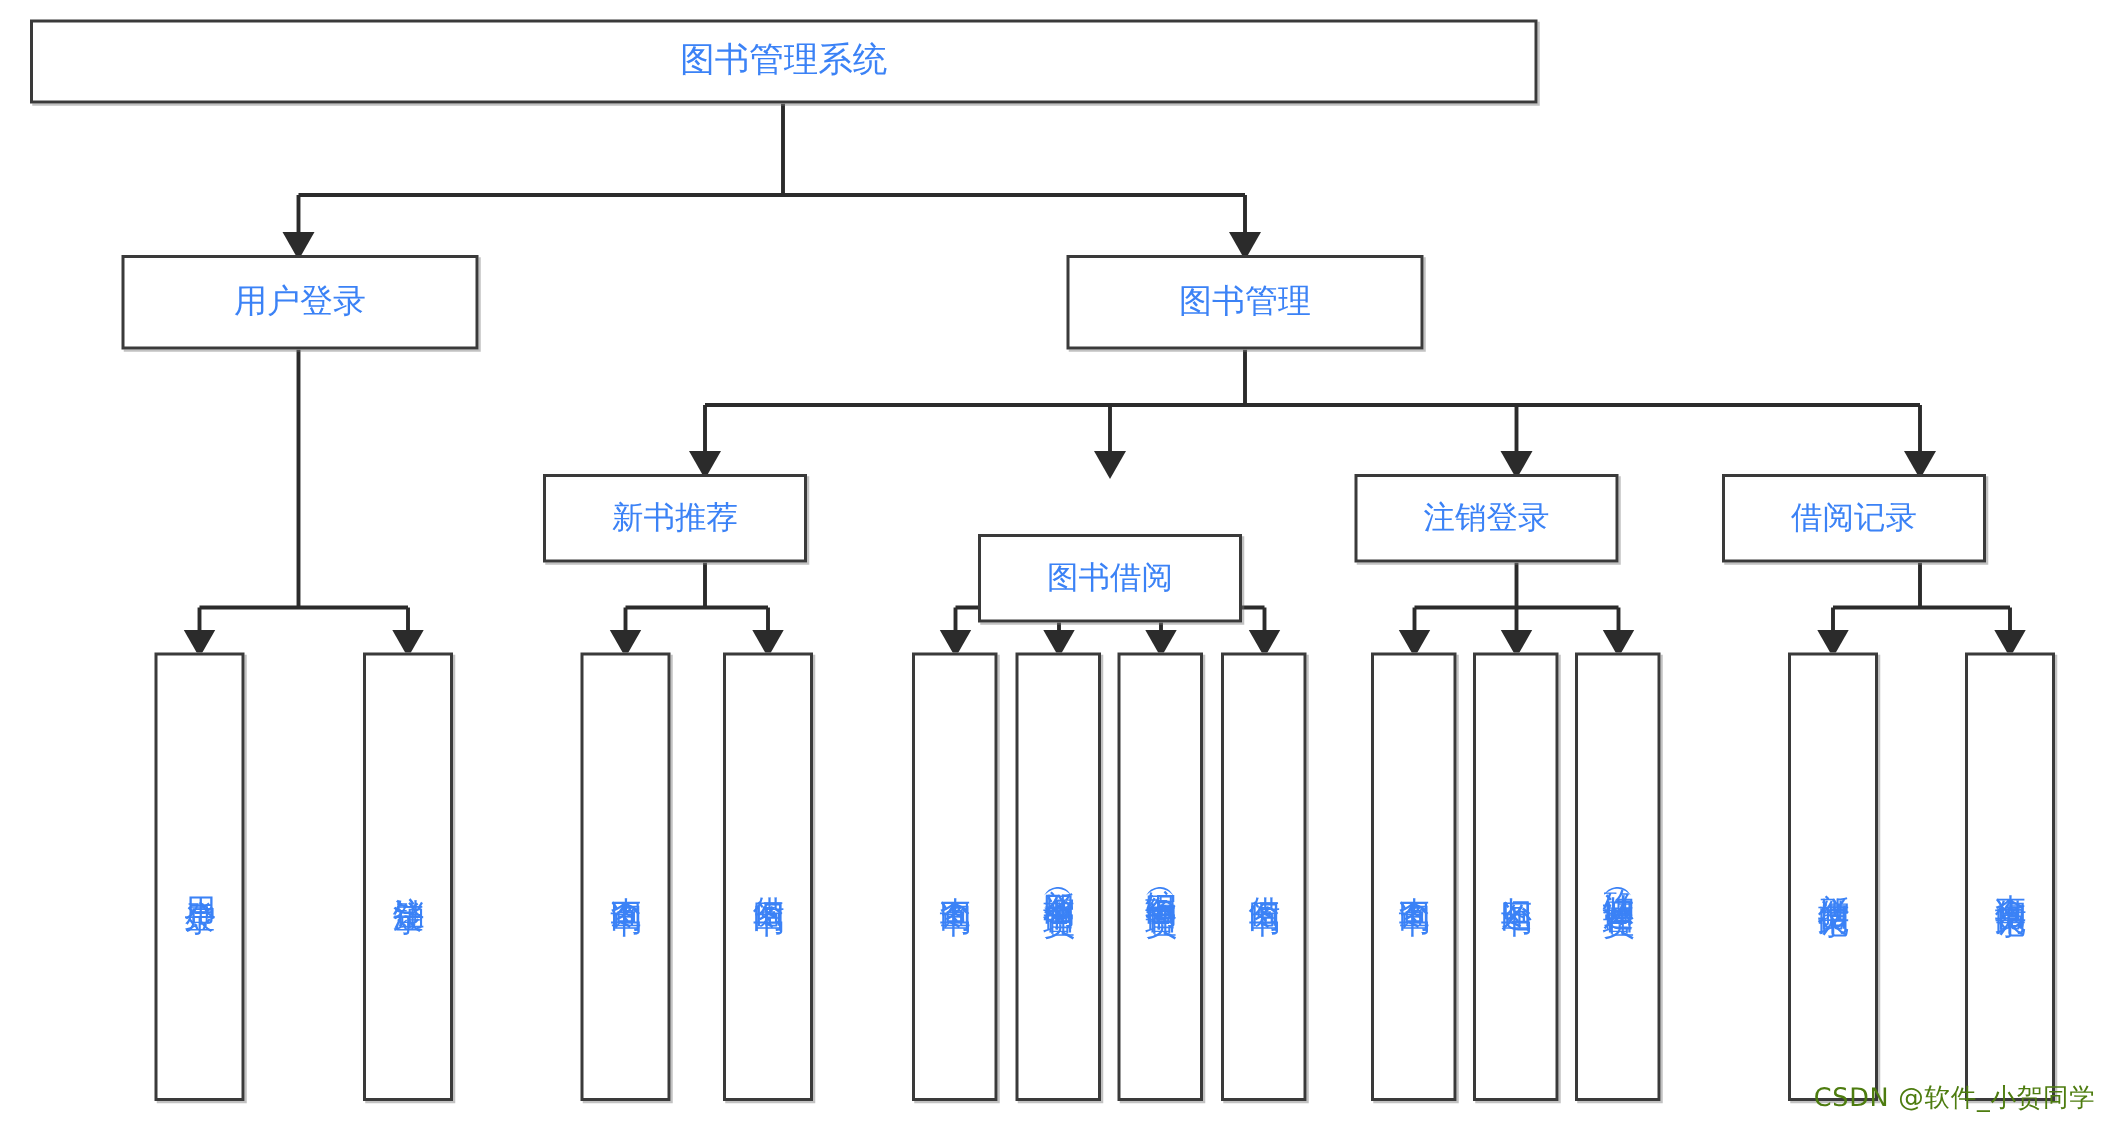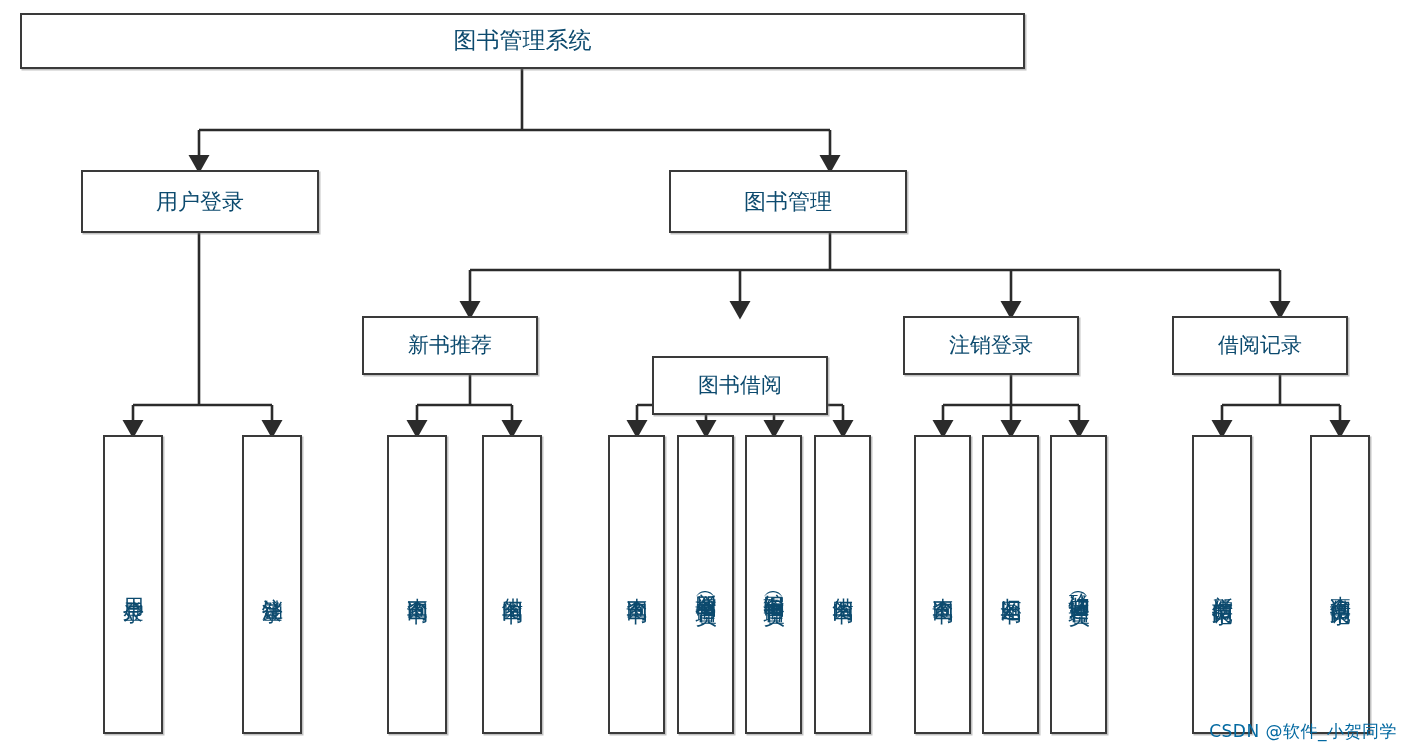--- a/index.html
+++ b/index.html
@@ -37,7 +37,7 @@
     box-shadow: 1.5px 1.5px 0 rgba(120,120,120,0.45);
   }
   .node .label {
-    color: #0c4a6e;
+    color: #3b82f6;
     line-height: 1.18;
     text-align: center;
     white-space: pre;

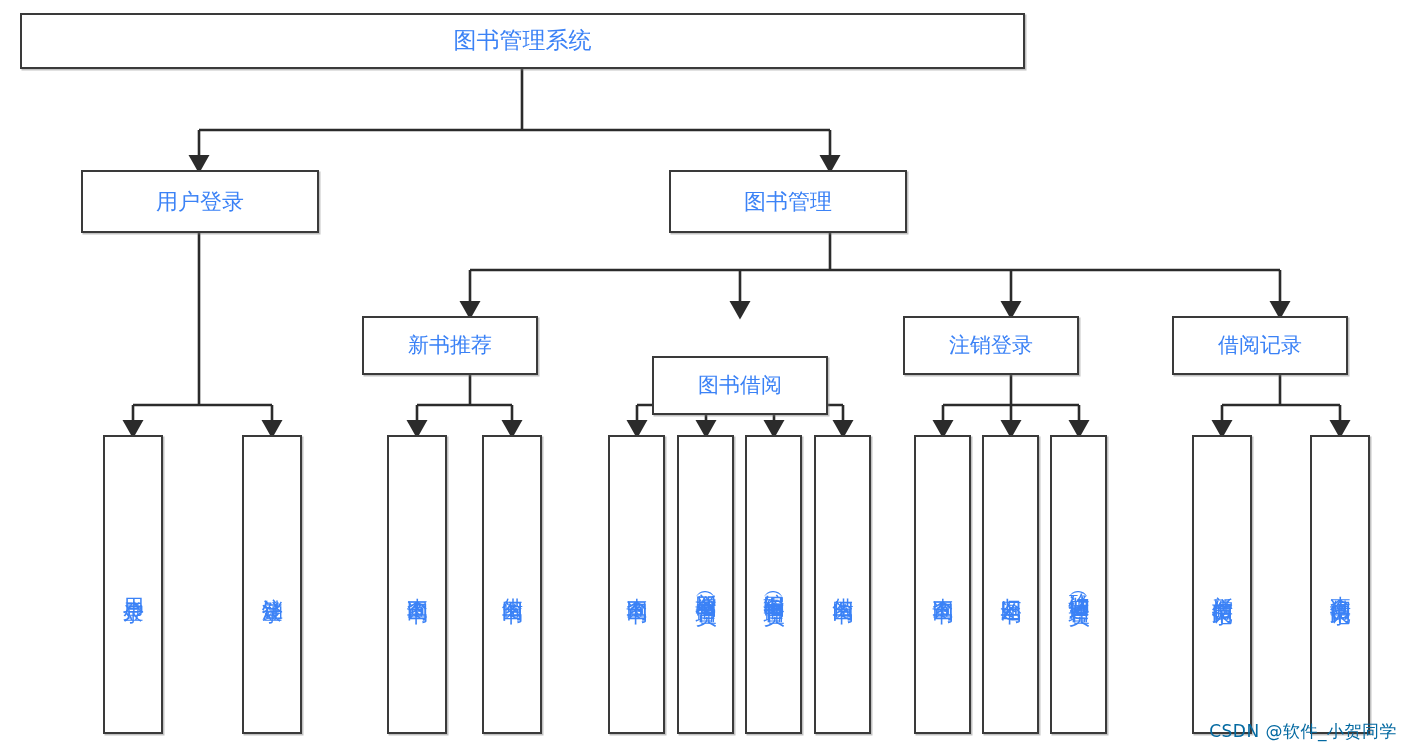--- a/index.html
+++ b/index.html
@@ -158,7 +158,7 @@
   <div class="node lvl1" style="left:81px;">
     <span class="label">用户登录</span>
   </div>
-  <div class="node lvl1" style="left:669px;">
+  <div class="node lvl1" style="left:711px;">
     <span class="label">图书管理</span>
   </div>
 

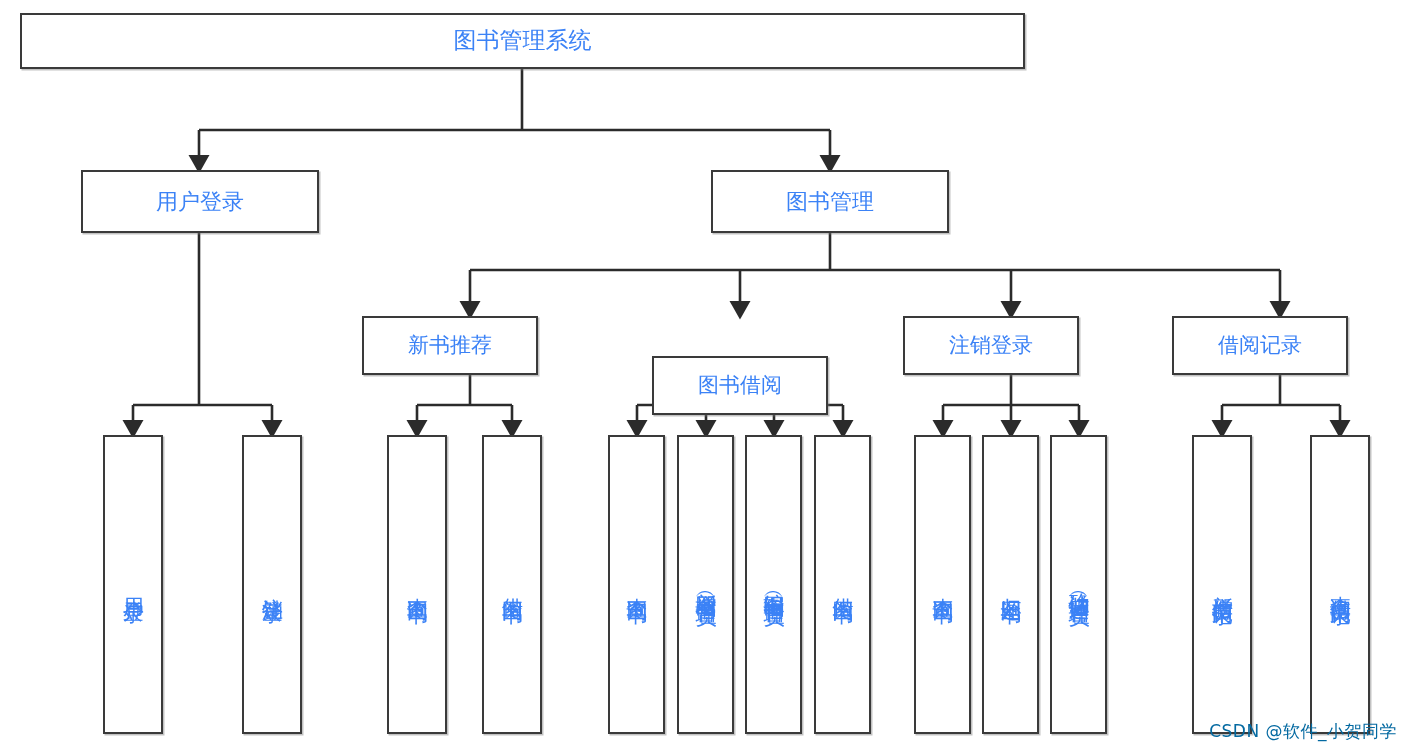--- a/index.html
+++ b/index.html
@@ -171,7 +171,7 @@
   <div class="node lvl2" style="left:903px;">
     <span class="label">注销登录</span>
   </div>
-  <div class="node lvl2" style="left:1172px;">
+  <div class="node lvl2" style="left:1148px;">
     <span class="label">借阅记录</span>
   </div>
 

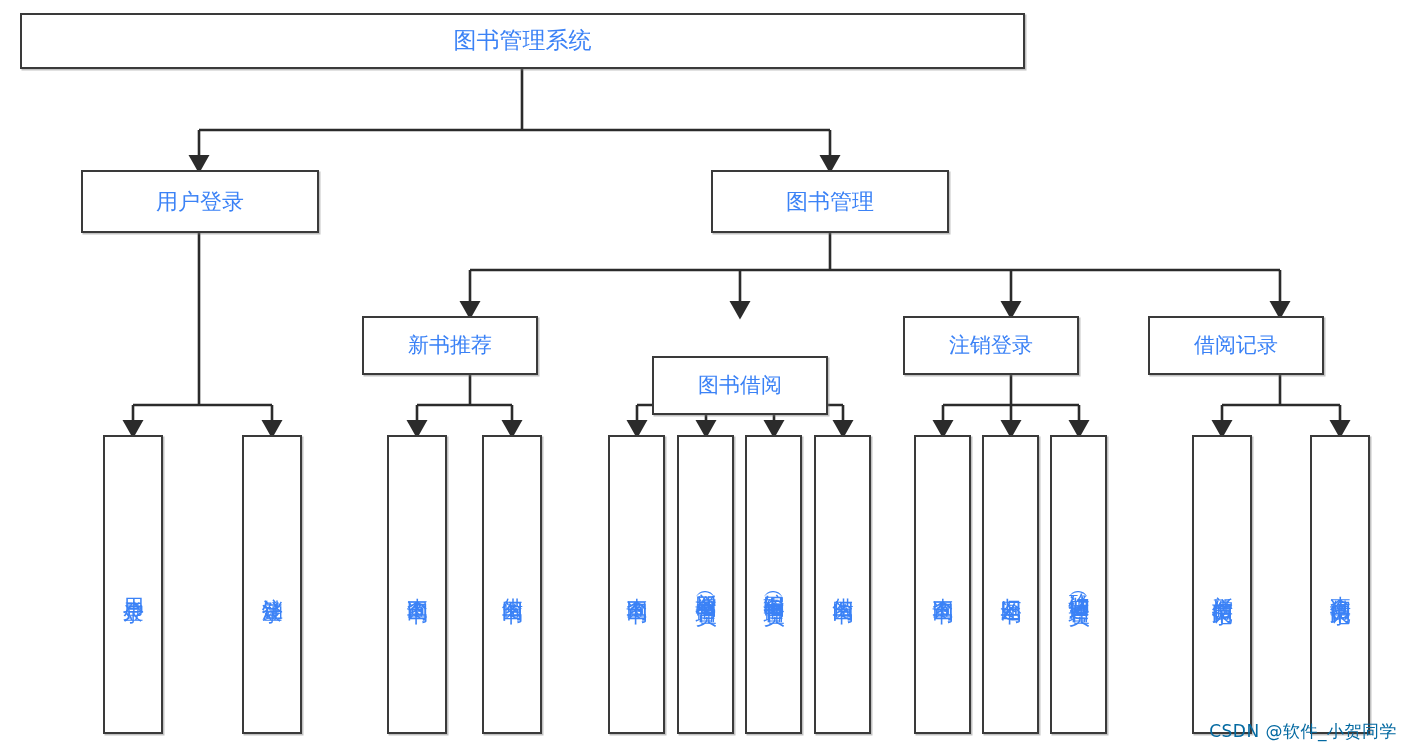--- a/index.html
+++ b/index.html
@@ -90,7 +90,7 @@
     right: 8px;
     bottom: 4px;
     font-size: 17px;
-    color: #0369a1;
+    color: #4d7c0f;
     letter-spacing: 0.5px;
     user-select: none;
     white-space: nowrap;

